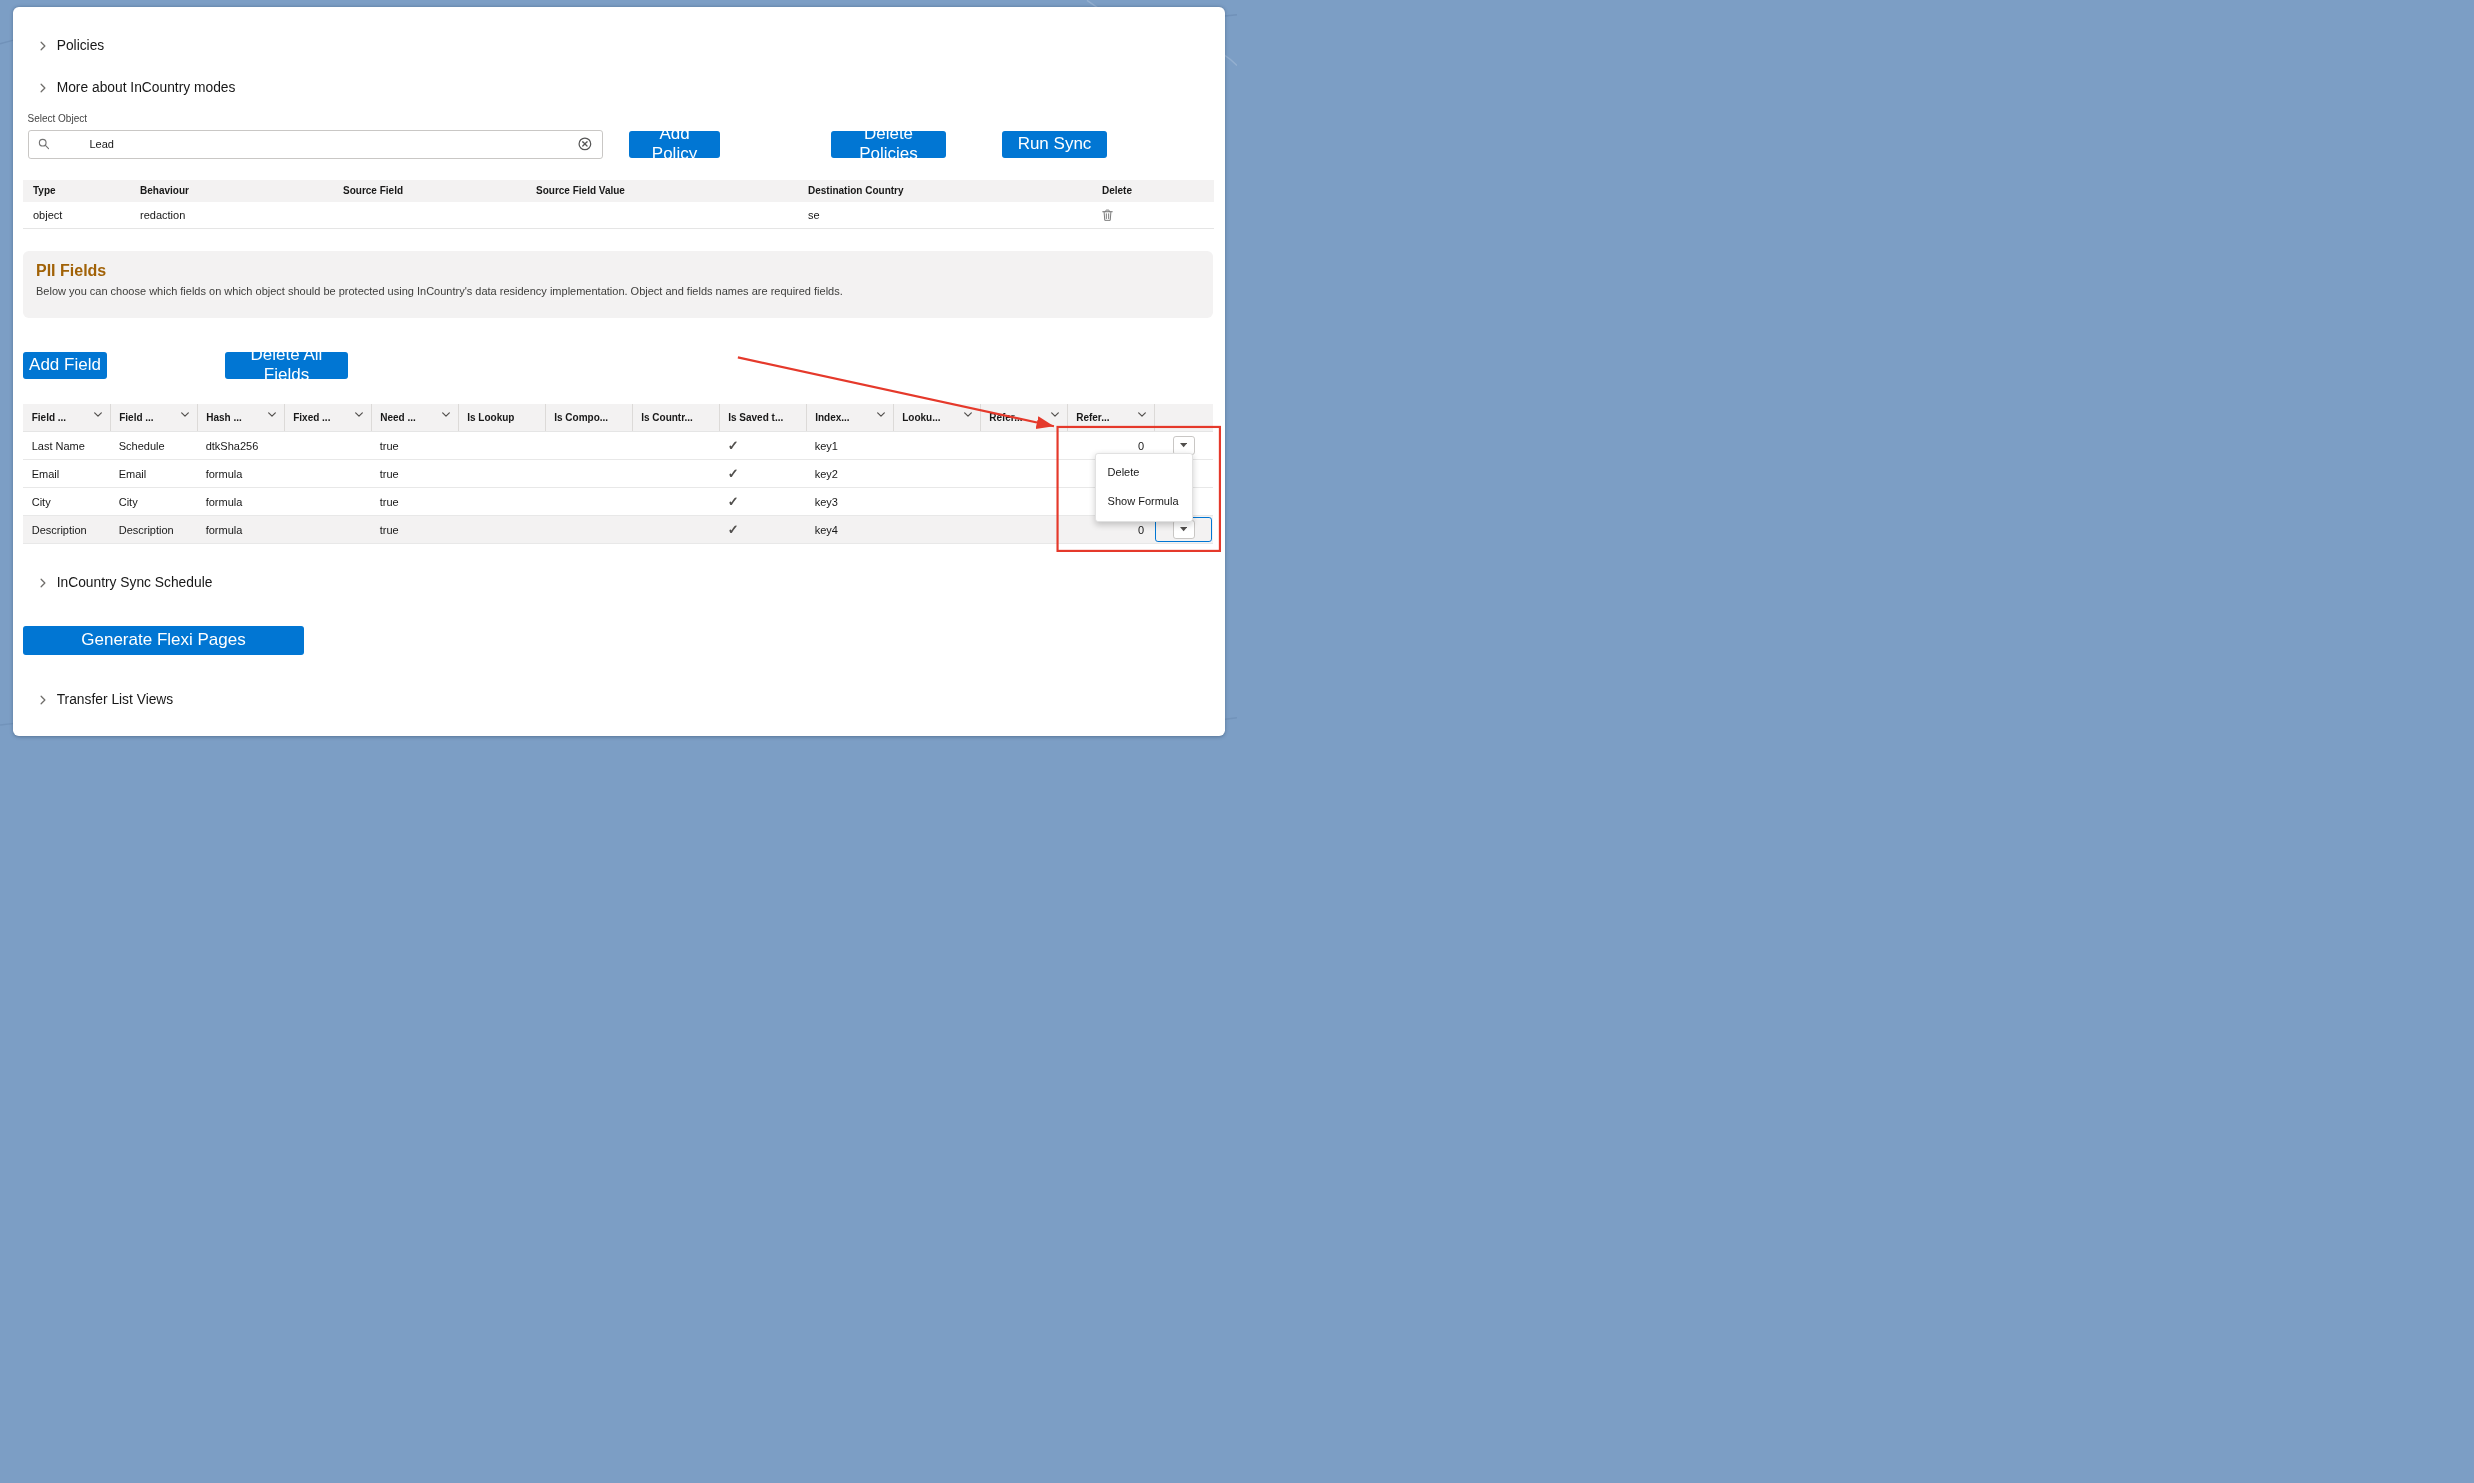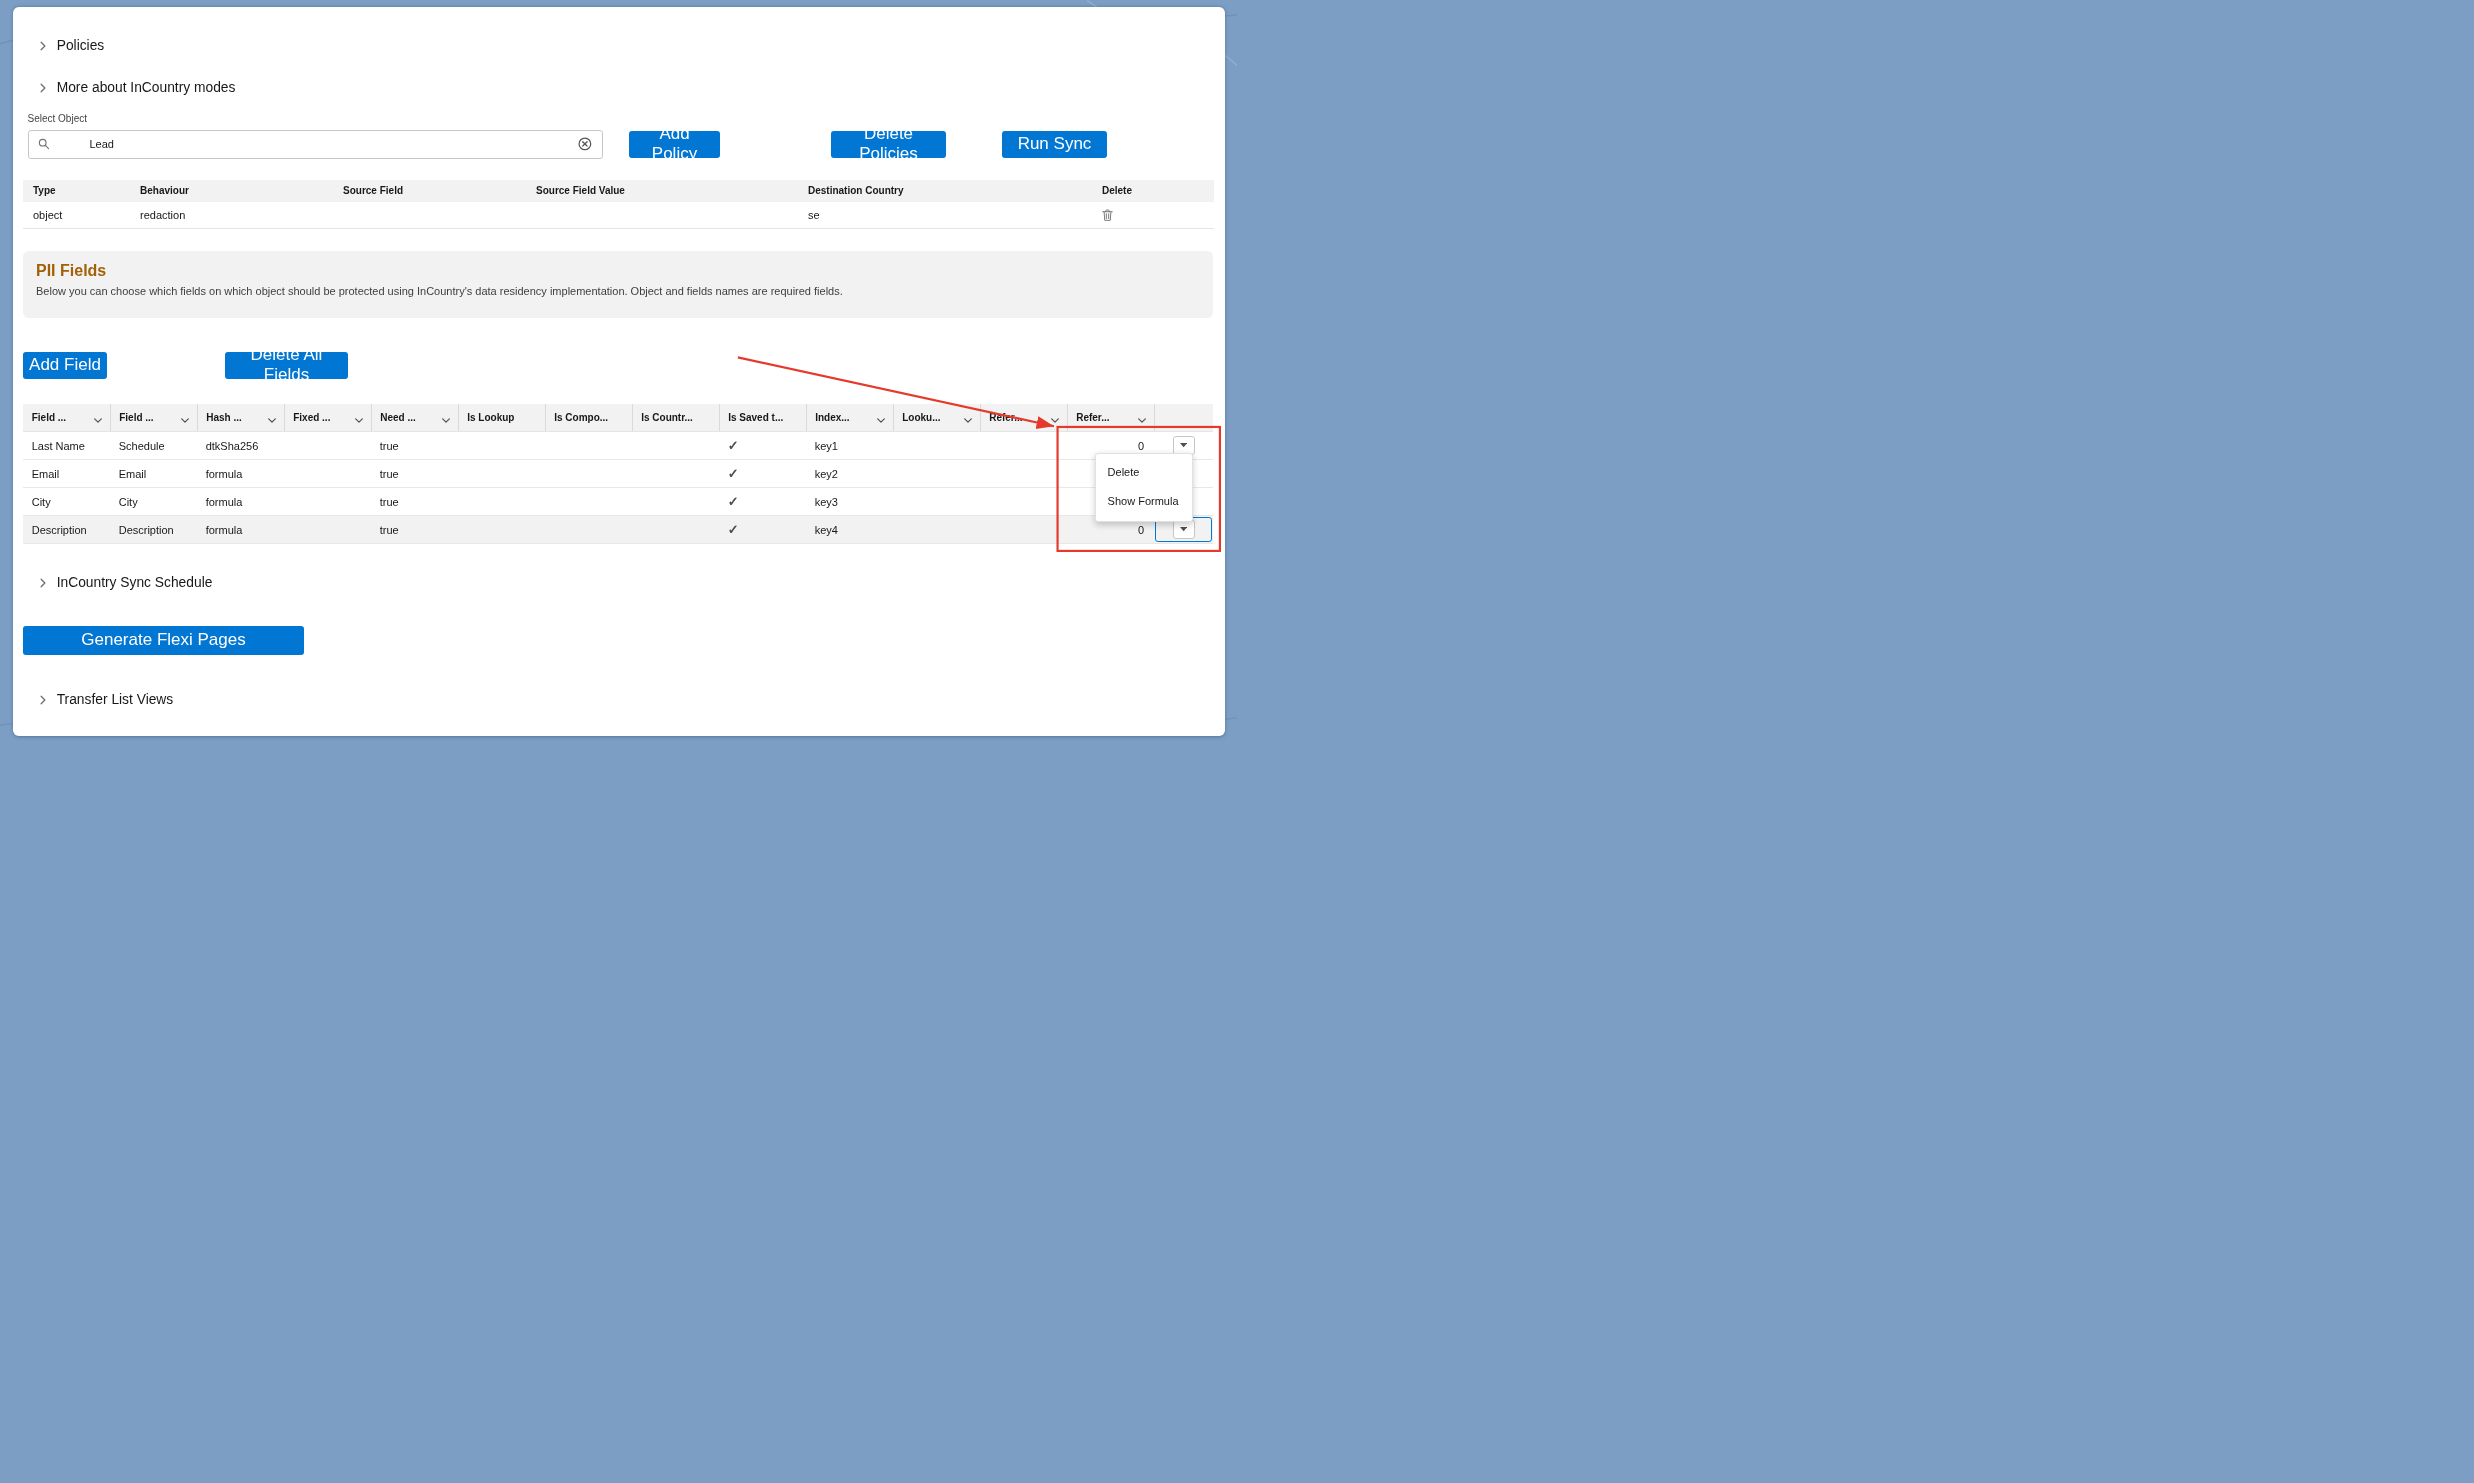--- a/index.html
+++ b/index.html
@@ -78,7 +78,7 @@
     overflow: hidden; white-space: nowrap;
   }
   .fields-table th:last-child { border-right: none; }
-  .th-inner { display: flex; align-items: flex-end; justify-content: space-between; gap: 11px; }
+  .th-inner { display: flex; align-items: flex-start; justify-content: space-between; gap: 11px; }
   .sort-icon path { fill: none; stroke: #514f4d; stroke-width: 1.8; stroke-linecap: round; stroke-linejoin: round; }
   .fields-table td {
     height: 28px; padding: 0 8.7px; font-size: 11px; color: #181818;

